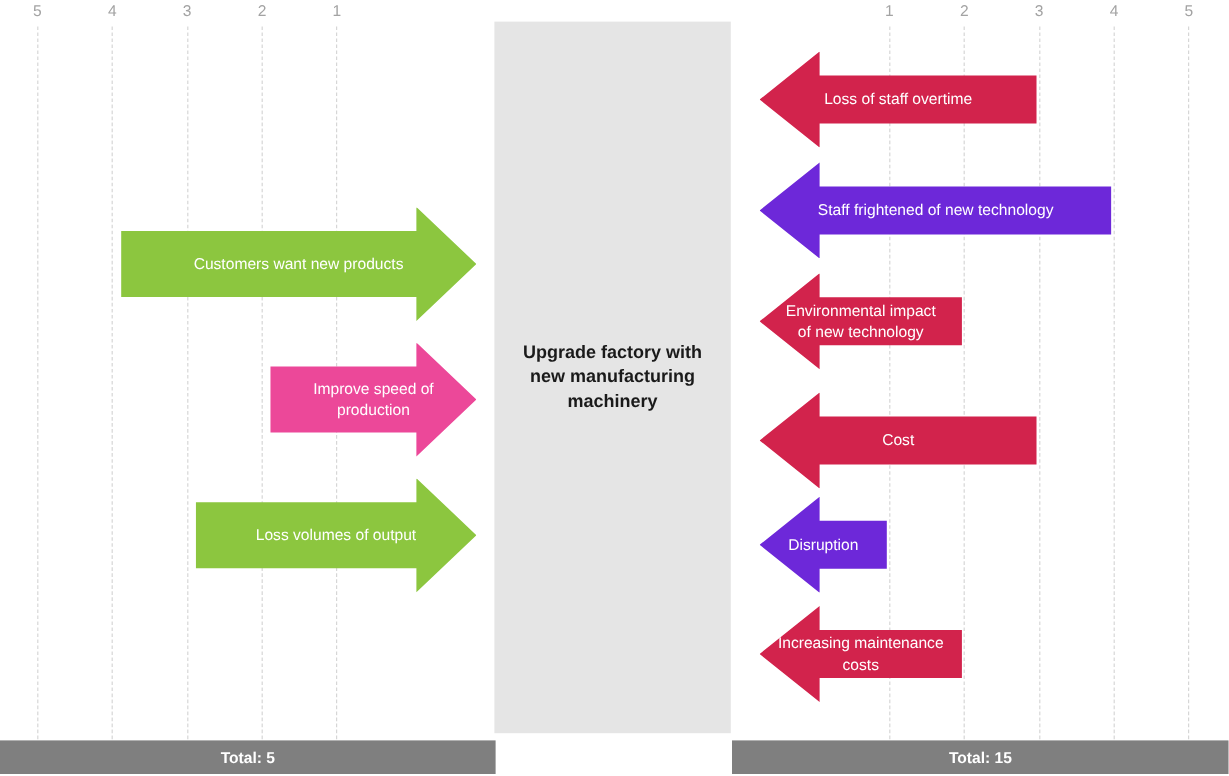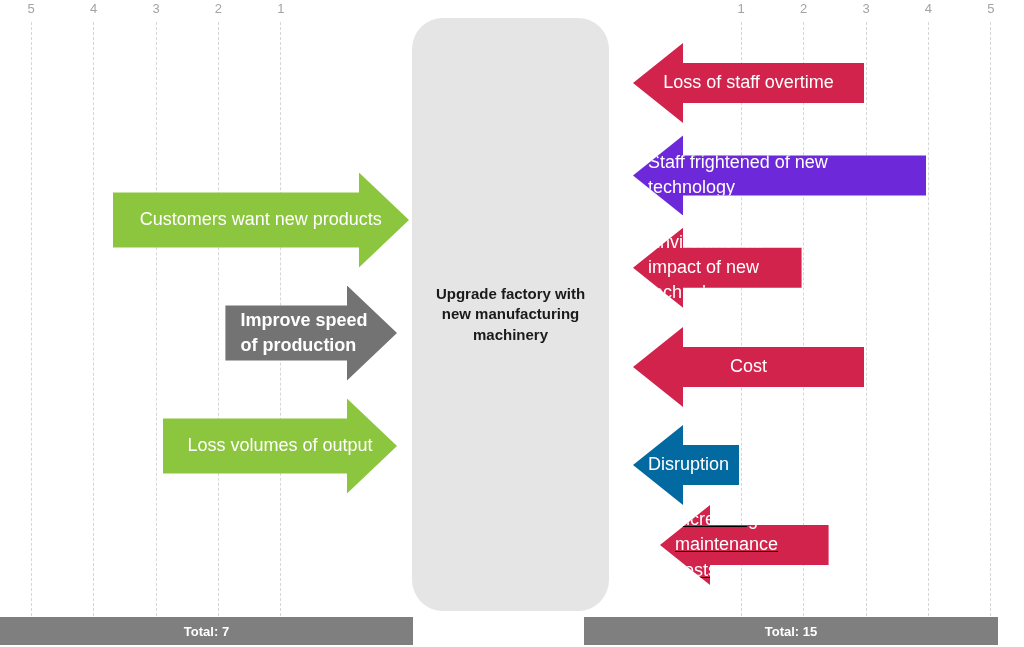--- a/index.html
+++ b/index.html
@@ -72,8 +72,9 @@
   }
   .force-label {
     color: #ffffff;
-    font-size: 18px;
+    font-size: 13px;
     line-height: 1.4;
+    text-align: center;
     max-width: calc(100% - 30px);
   }
 

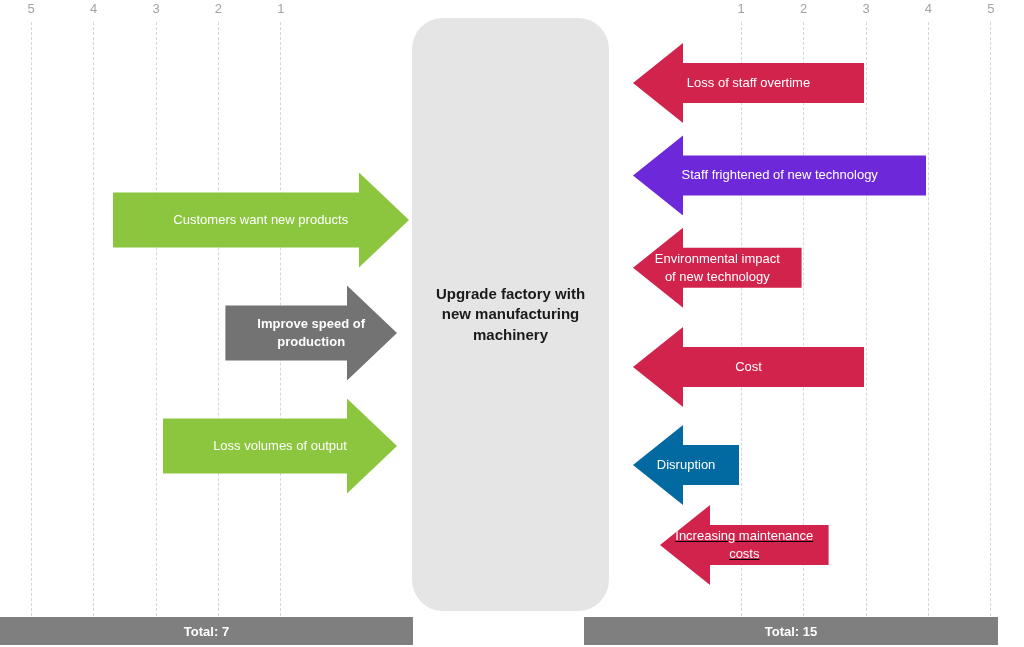--- a/index.html
+++ b/index.html
@@ -129,7 +129,7 @@
   </div>
 
   <div id="driving-layer">
-      <div class="arrow right" style="left: 100.6px; width: 296.4px; top: 172.5px; background: rgb(140, 198, 63); margin-left: 12px;">
+      <div class="arrow right" style="left: 100.6px; width: 296.4px; top: 172.5px; background: rgb(140, 198, 63);">
         <span class="force-label">Customers want new products</span>
       </div>
       <div class="arrow right" style="left: 225.4px; width: 171.6px; top: 285.5px; background: #737373; font-weight: bold;">

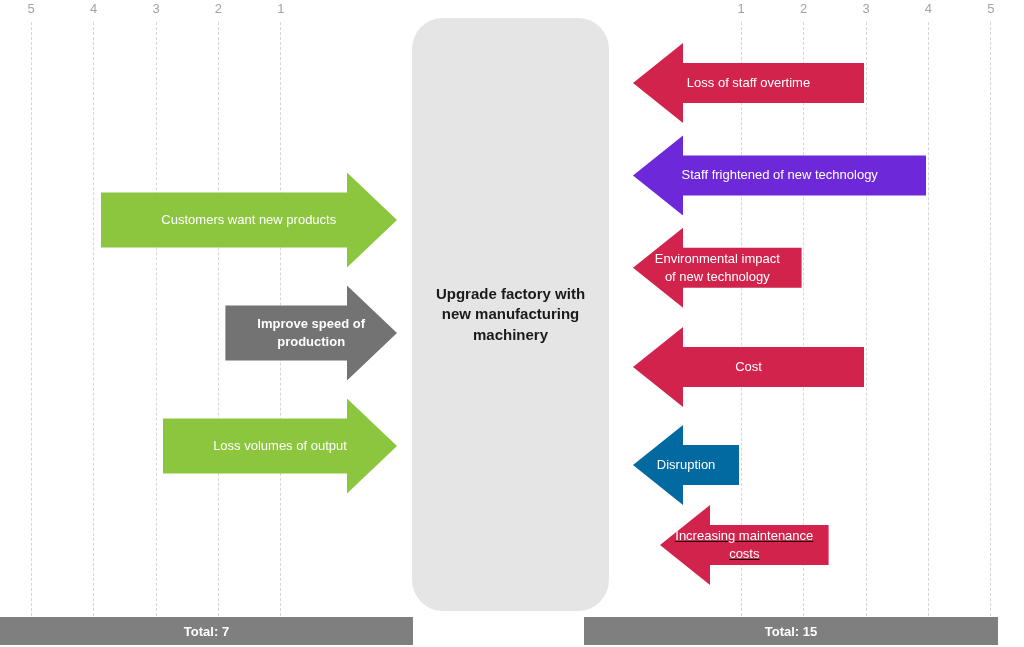--- a/index.html
+++ b/index.html
@@ -41,7 +41,6 @@
     display: flex;
     align-items: center;
     justify-content: center;
-    border-radius: 31px;
   }
   .decision-title {
     max-width: 170px;

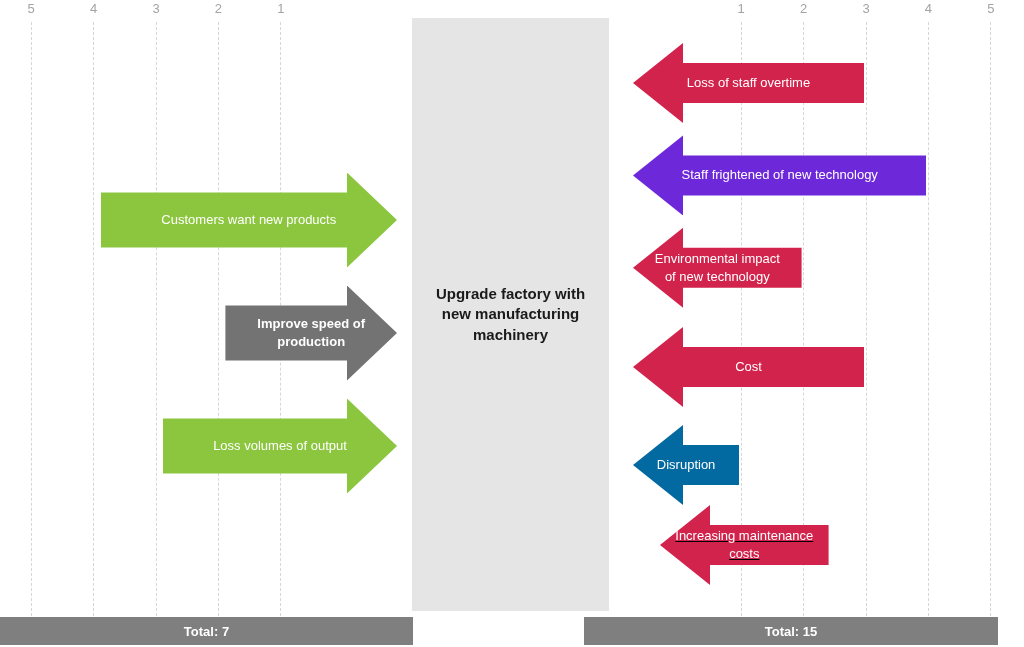--- a/index.html
+++ b/index.html
@@ -131,7 +131,7 @@
       <div class="arrow right" style="left: 100.6px; width: 296.4px; top: 172.5px; background: rgb(140, 198, 63);">
         <span class="force-label">Customers want new products</span>
       </div>
-      <div class="arrow right" style="left: 225.4px; width: 171.6px; top: 285.5px; background: #737373; font-weight: bold;">
+      <div class="arrow right" style="left: 225.4px; width: 171.6px; top: 285.5px; background: #ec4899;">
         <span class="force-label">Improve speed of production</span>
       </div>
       <div class="arrow right" style="left: 163px; width: 234px; top: 398.5px; background: rgb(140, 198, 63);">

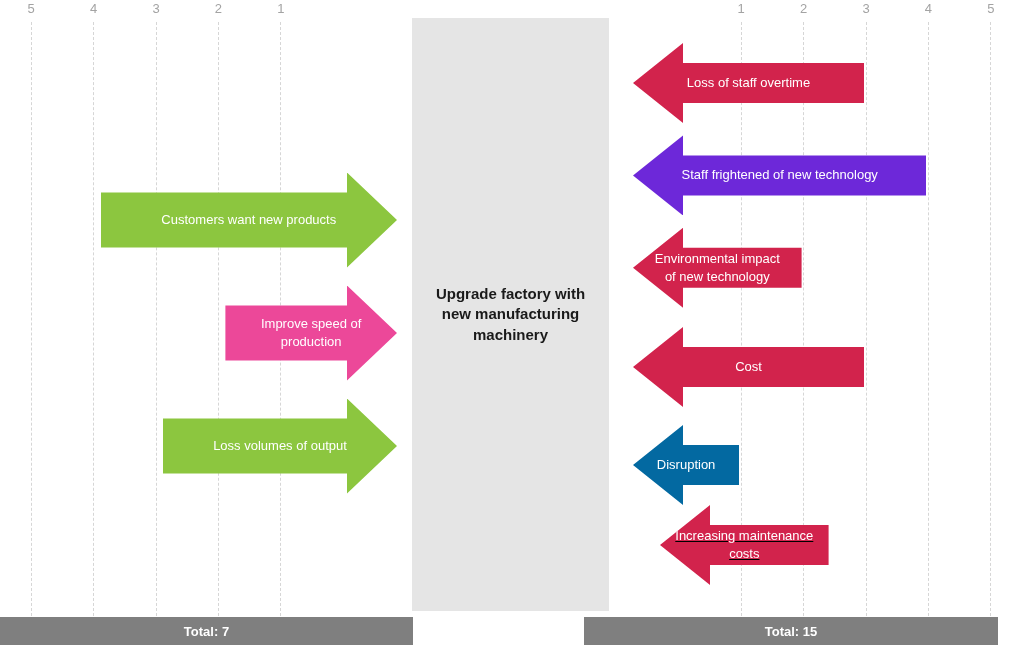--- a/index.html
+++ b/index.html
@@ -151,7 +151,7 @@
       <div class="arrow left" style="left: 633px; width: 231px; top: 327px; background: rgb(210, 35, 76);">
         <span class="force-label">Cost</span>
       </div>
-      <div class="arrow left" style="left: 633px; width: 106.2px; top: 425px; background: #0369a1;">
+      <div class="arrow left" style="left: 633px; width: 106.2px; top: 414px; background: #6d28d9;">
         <span class="force-label">Disruption</span>
       </div>
       <div class="arrow left" style="left: 660px; width: 168.6px; top: 505px; background: rgb(210, 35, 76); text-decoration: underline;">

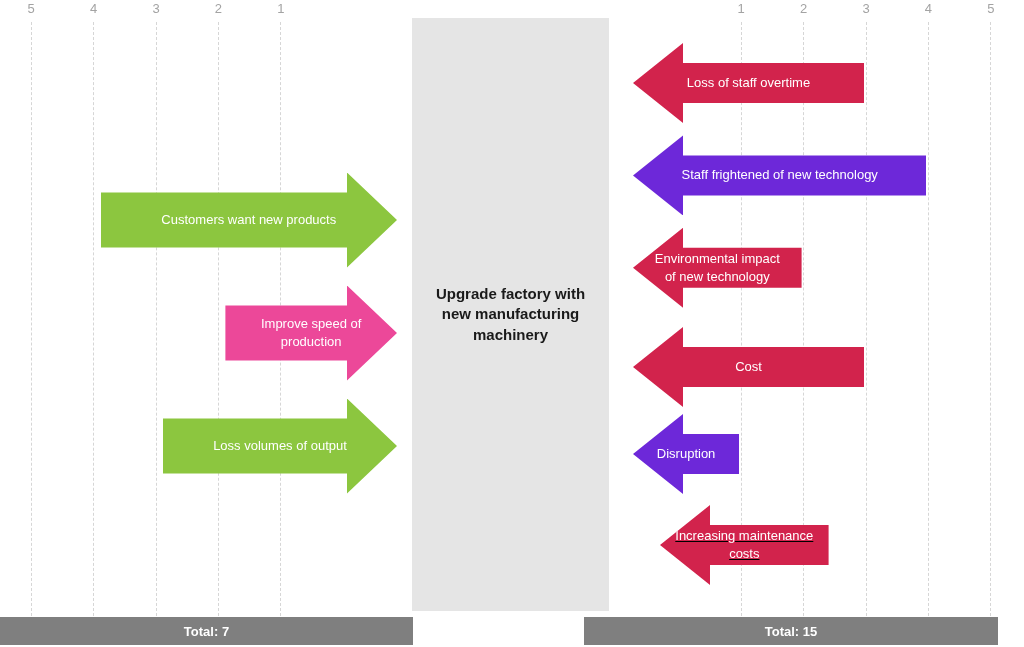--- a/index.html
+++ b/index.html
@@ -154,7 +154,7 @@
       <div class="arrow left" style="left: 633px; width: 106.2px; top: 414px; background: #6d28d9;">
         <span class="force-label">Disruption</span>
       </div>
-      <div class="arrow left" style="left: 660px; width: 168.6px; top: 505px; background: rgb(210, 35, 76); text-decoration: underline;">
+      <div class="arrow left" style="left: 633px; width: 168.6px; top: 505px; background: rgb(210, 35, 76);">
         <span class="force-label">Increasing maintenance costs</span>
       </div>
     </div>

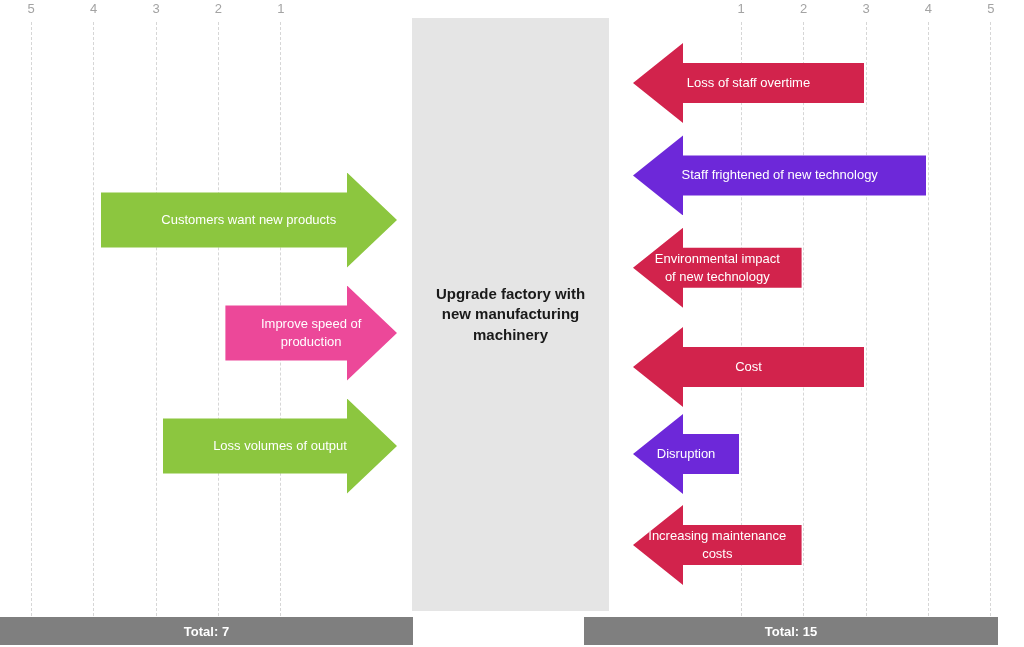--- a/index.html
+++ b/index.html
@@ -160,7 +160,7 @@
     </div>
 
   <div class="total-bar left-bar" style="background: rgb(127, 127, 127);">
-    <span class="total-label">Total: 7</span>
+    <span class="total-label">Total: 5</span>
   </div>
 
   <div class="total-bar right-bar" style="background: rgb(127, 127, 127);">

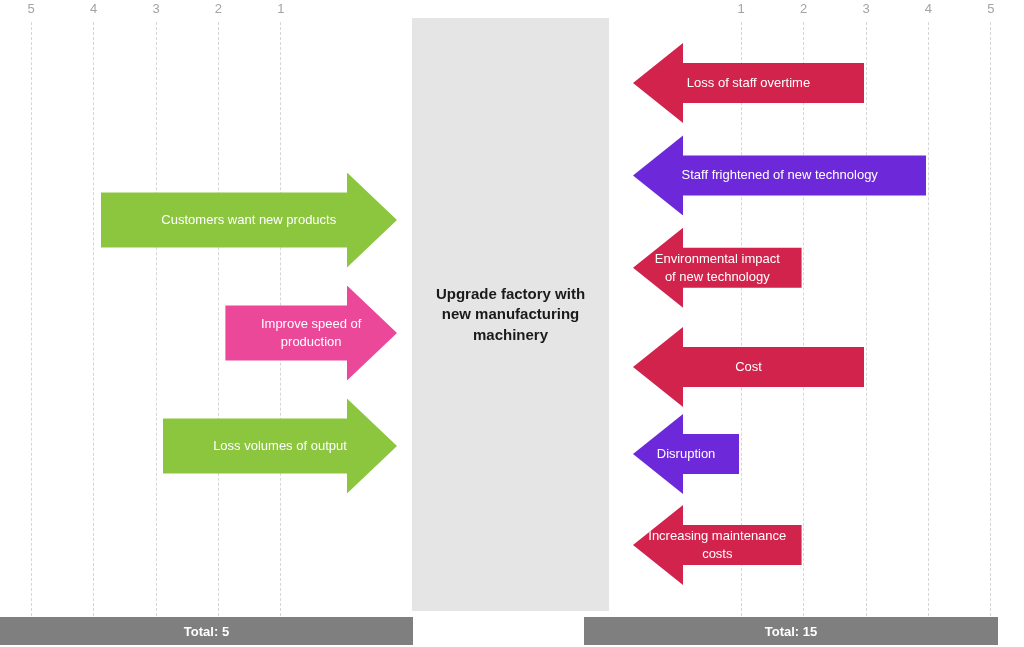--- a/index.html
+++ b/index.html
@@ -86,7 +86,7 @@
     justify-content: center;
   }
   .total-bar.left-bar  { left: 0;   width: 413px; }
-  .total-bar.right-bar { left: 584px; width: 414px; }
+  .total-bar.right-bar { left: 610px; width: 414px; }
   .total-label {
     color: #ffffff;
     font-size: 13px;

